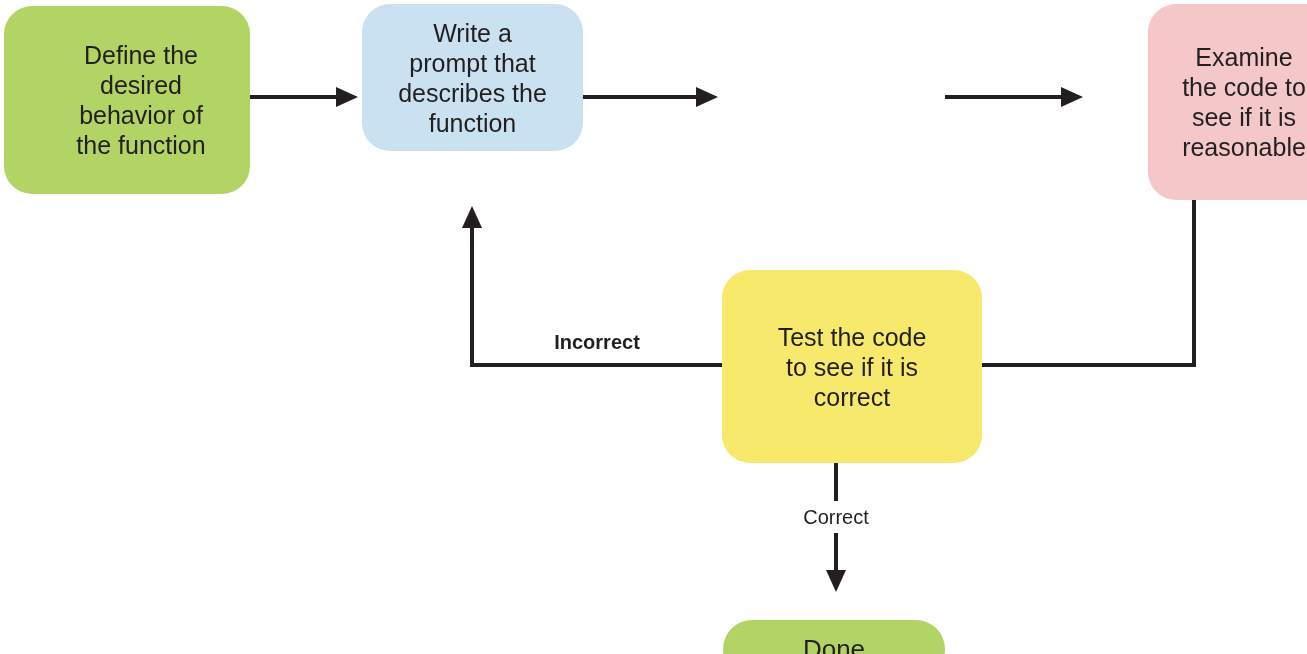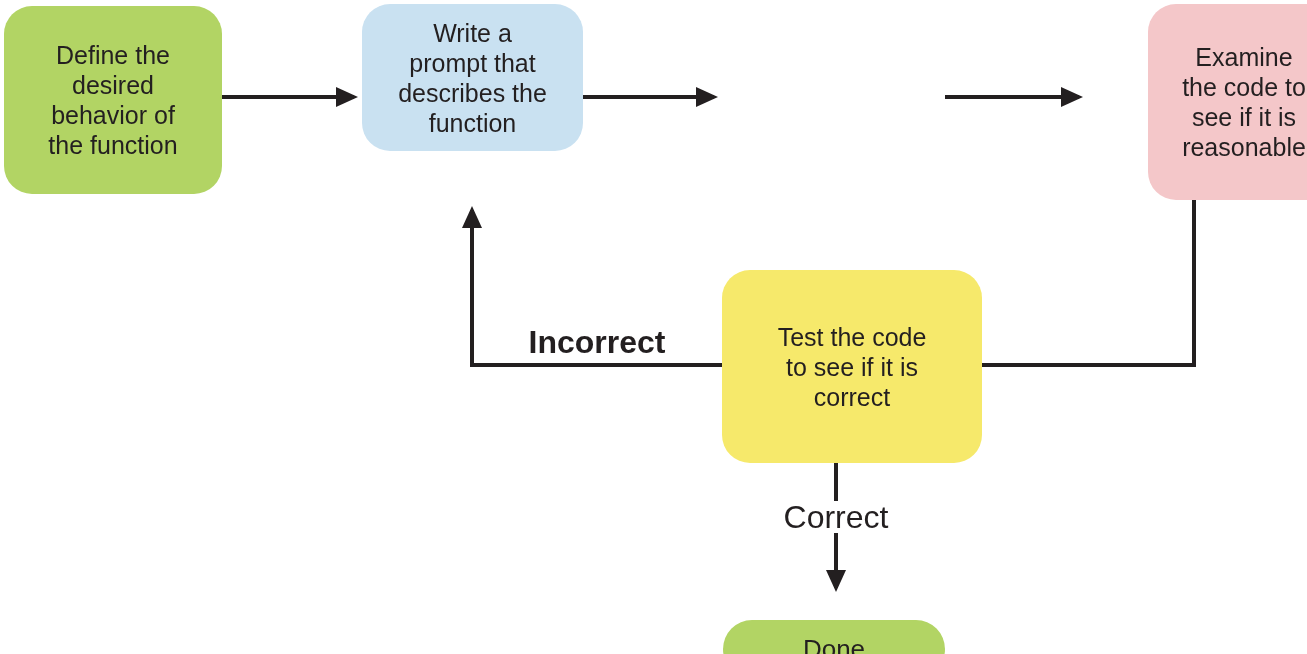--- a/index.html
+++ b/index.html
@@ -84,7 +84,7 @@
     <path class="connector" d="M836,463 L836,588" marker-end="url(#ah)"></path>
   </svg>
 
-  <div class="node node-define" style="background-color: rgb(178, 212, 100);">Define the
+  <div class="node node-define" style="background-color: rgb(178, 212, 100); padding-left: 28px;">Define the
 desired
 behavior of
 the function</div>

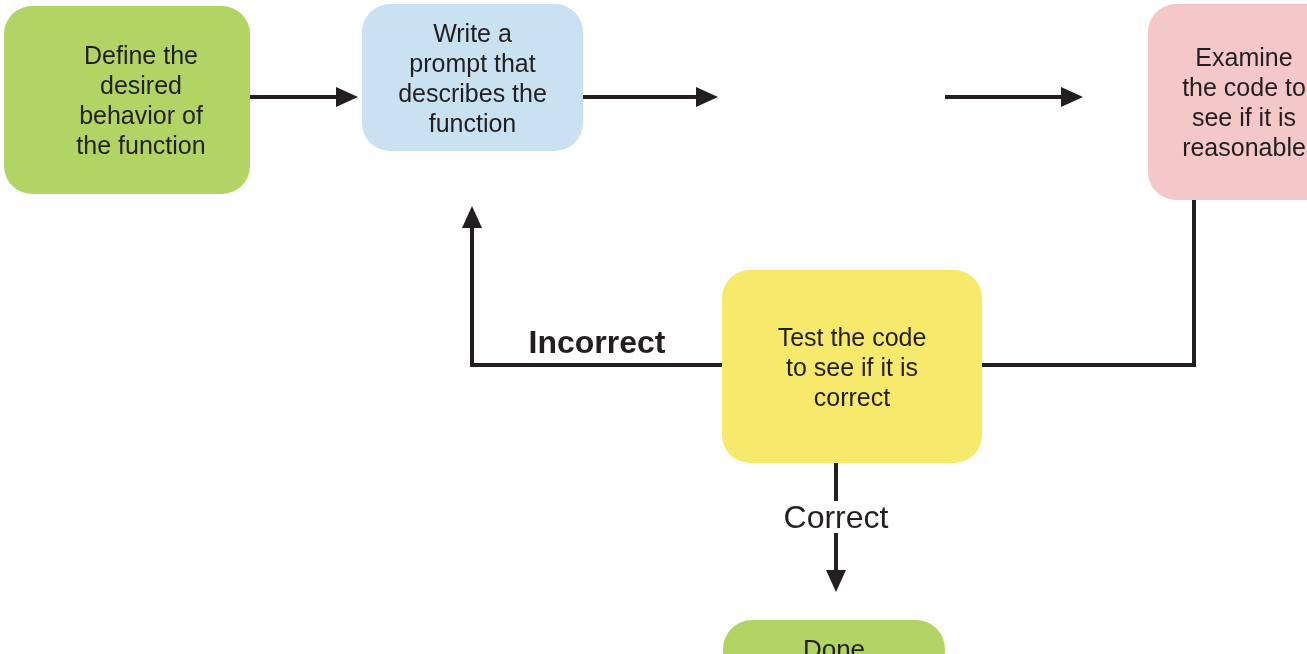--- a/index.html
+++ b/index.html
@@ -43,7 +43,7 @@
   .edge-label {
     position: absolute;
     color: #231f20;
-    font-size: 32px;
+    font-size: 20px;
     line-height: 32px;
     text-align: center;
   }

